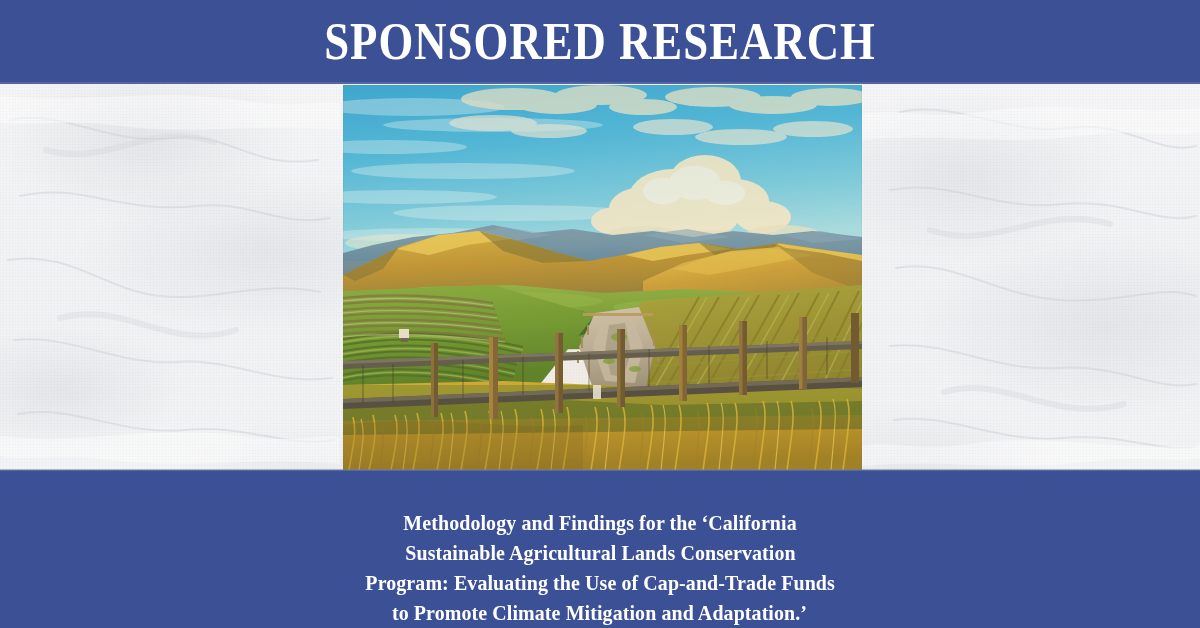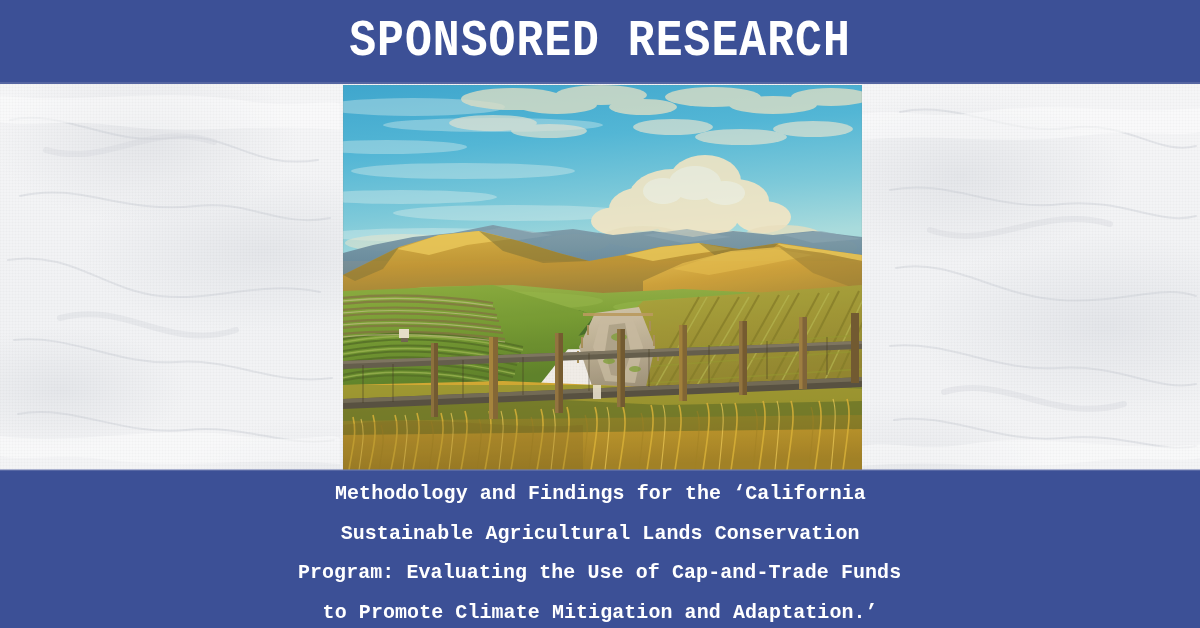--- a/index.html
+++ b/index.html
@@ -12,7 +12,7 @@
     width: 1200px;
     height: 628px;
     overflow: hidden;
-    font-family: Liberation Mono, monospace;
+    font-family: Liberation Serif, serif;
     background: #f4f4f5;
   }
 

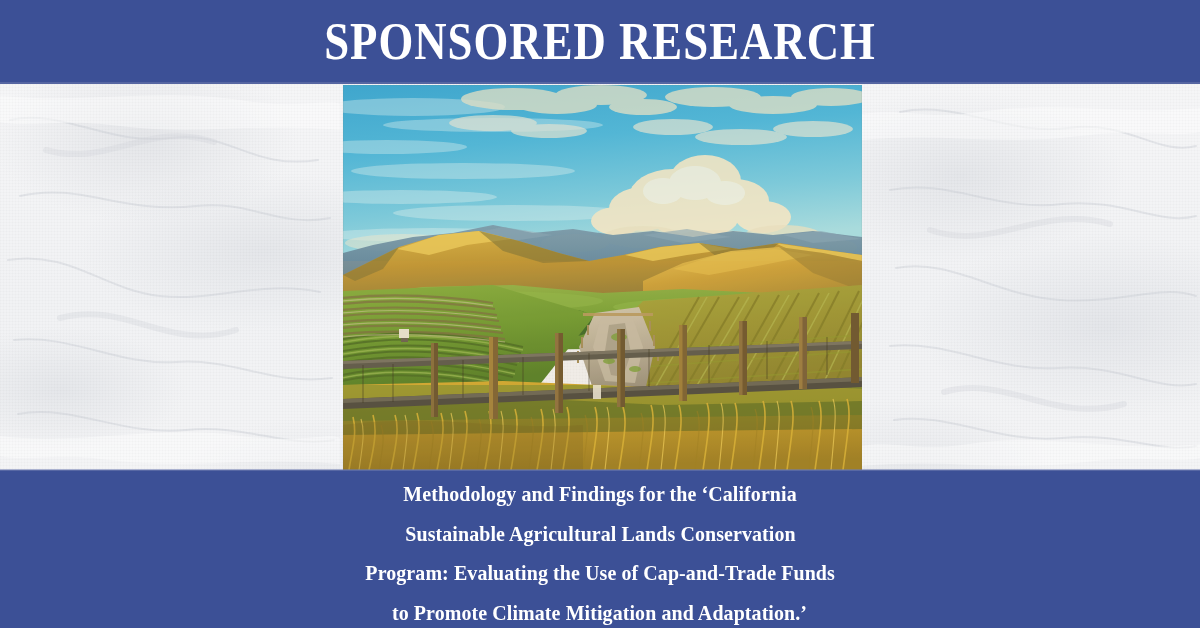--- a/index.html
+++ b/index.html
@@ -103,7 +103,7 @@
     display: flex;
     flex-direction: column;
     align-items: center;
-    justify-content: space-between;
+    justify-content: flex-end;
     padding-top: 9px;
     box-sizing: border-box;
     color: #ffffff;

